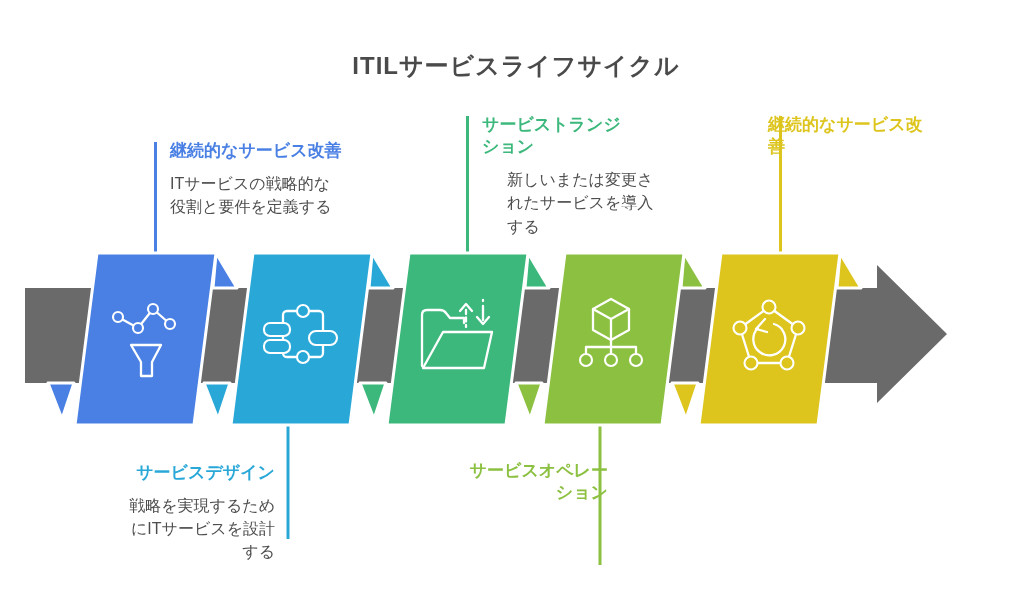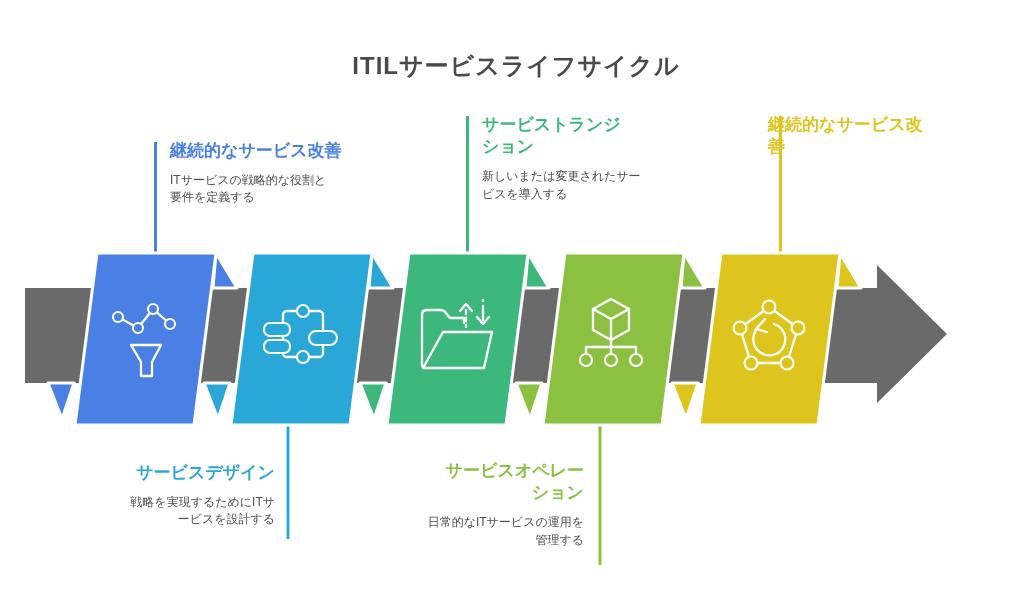--- a/index.html
+++ b/index.html
@@ -18,7 +18,7 @@
   .icon .fillnode{stroke-width:2.1;}
   .label{position:absolute;}
   .label .heading{font-size:17px;font-weight:700;line-height:1.3;margin:0 0 10px 0;}
-  .label .desc{font-size:12px;line-height:1.45;color:#4d4d4d;margin:0;}
+  .label .desc{font-size:16px;line-height:1.45;color:#4d4d4d;margin:0;}
   .label.top{text-align:left;}
   .label.bottom{text-align:right;}
   

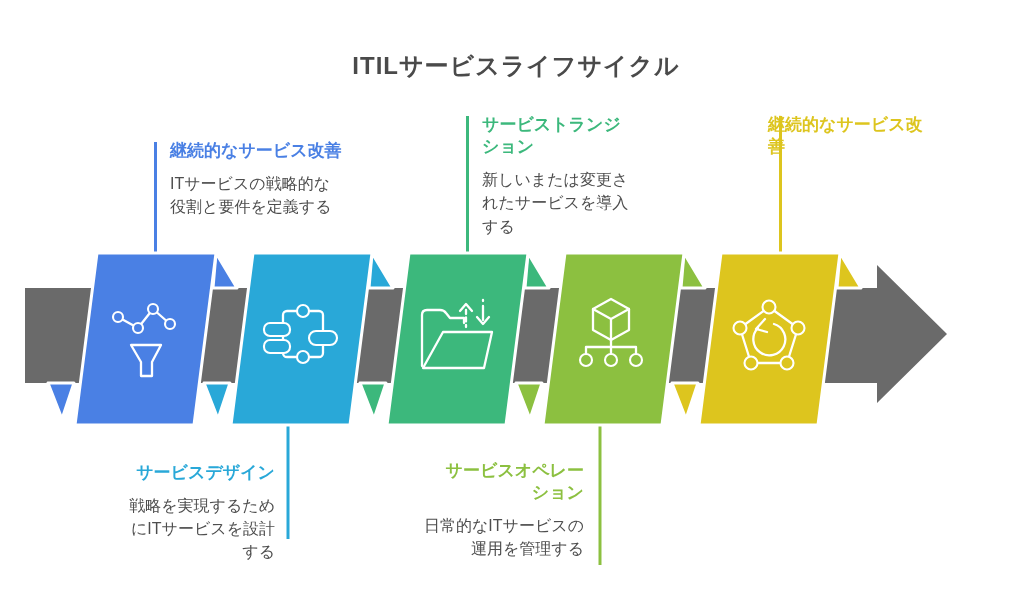--- a/index.html
+++ b/index.html
@@ -28,7 +28,7 @@
   .s2 .desc{max-width:152px;margin-left:auto;text-align:right;}
   .s3{left:482px;top:114px;width:190px;}
   .s3 .heading{max-width:150px;}
-  .s3 .desc{max-width:162px;}
+  .s3 .desc{max-width:162px;margin-left:25px;}
   .s4{left:404px;top:460px;width:180px;}
   .s4 .heading{max-width:146px;margin-left:auto;}
   .s4 .desc{max-width:164px;margin-left:auto;}

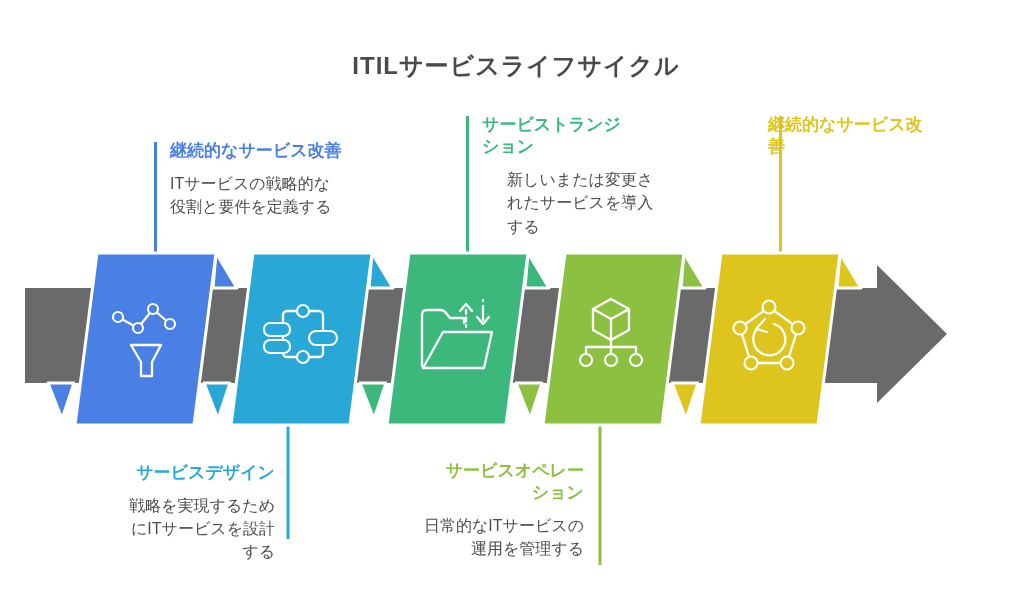--- a/index.html
+++ b/index.html
@@ -29,7 +29,7 @@
   .s3{left:482px;top:114px;width:190px;}
   .s3 .heading{max-width:150px;}
   .s3 .desc{max-width:162px;margin-left:25px;}
-  .s4{left:404px;top:460px;width:180px;}
+  .s4{left:428px;top:460px;width:180px;}
   .s4 .heading{max-width:146px;margin-left:auto;}
   .s4 .desc{max-width:164px;margin-left:auto;}
   .s5{left:768px;top:114px;width:195px;}

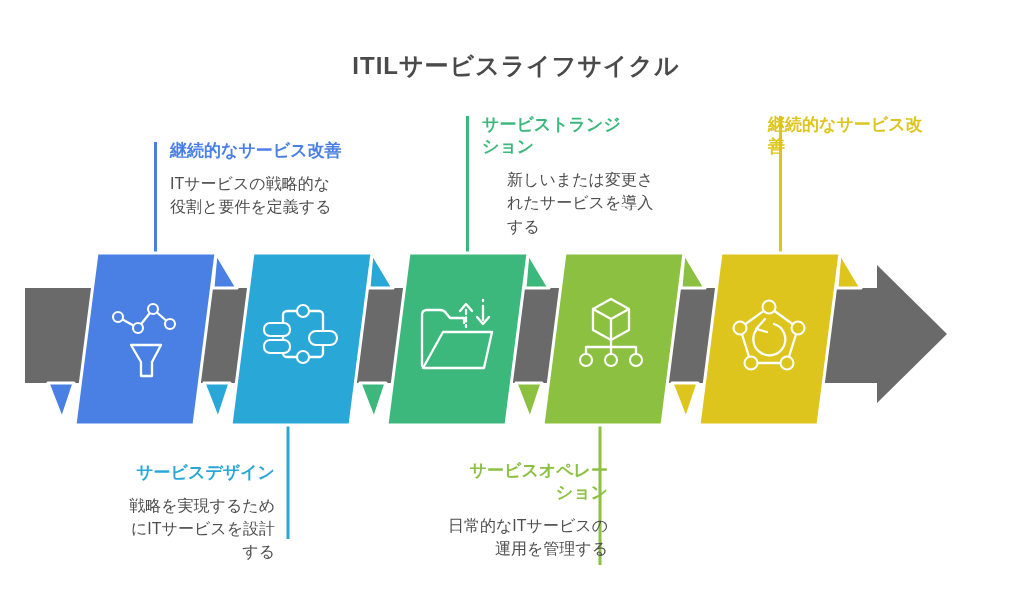--- a/index.html
+++ b/index.html
@@ -144,7 +144,6 @@
 
   <div class="label bottom s4">
     <div class="heading" style="color: rgb(140, 192, 64);">サービスオペレーション</div>
-    <div class="desc">日常的なITサービスの運用を管理する</div>
   </div>
 
   <div class="label top s5">

